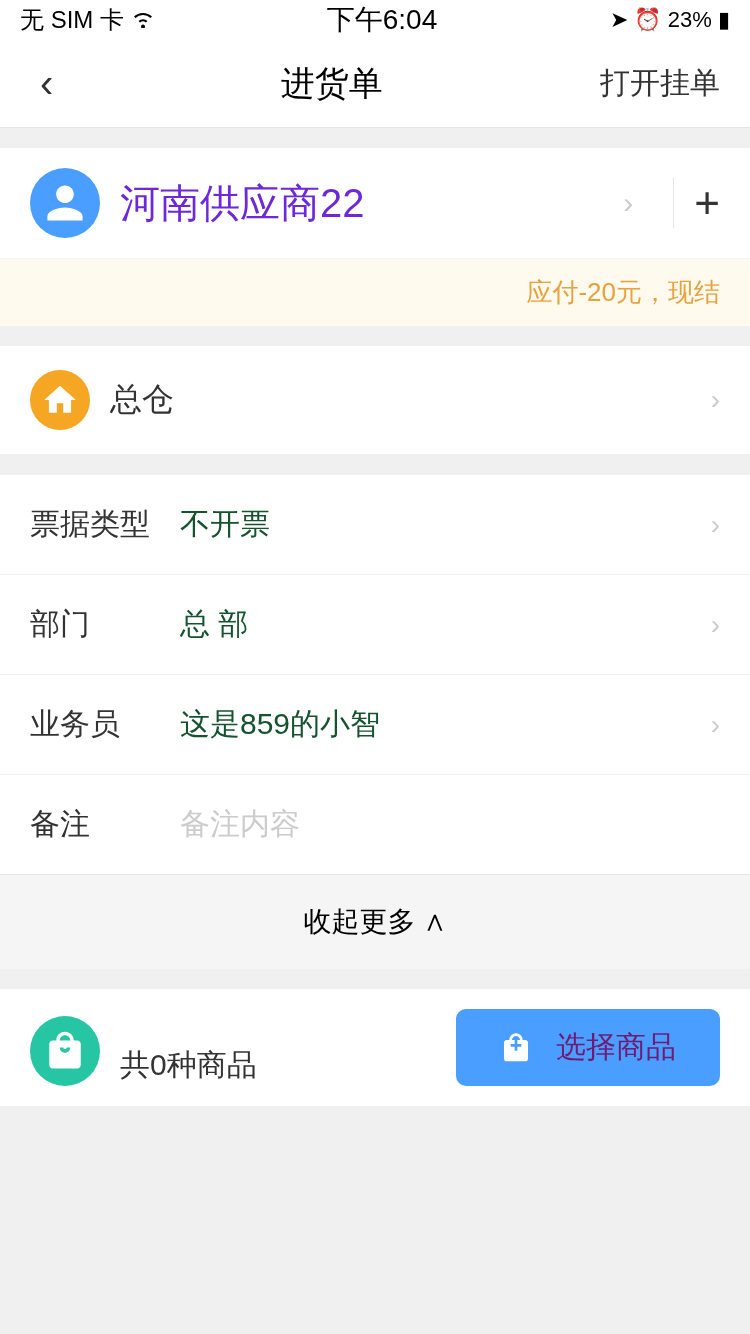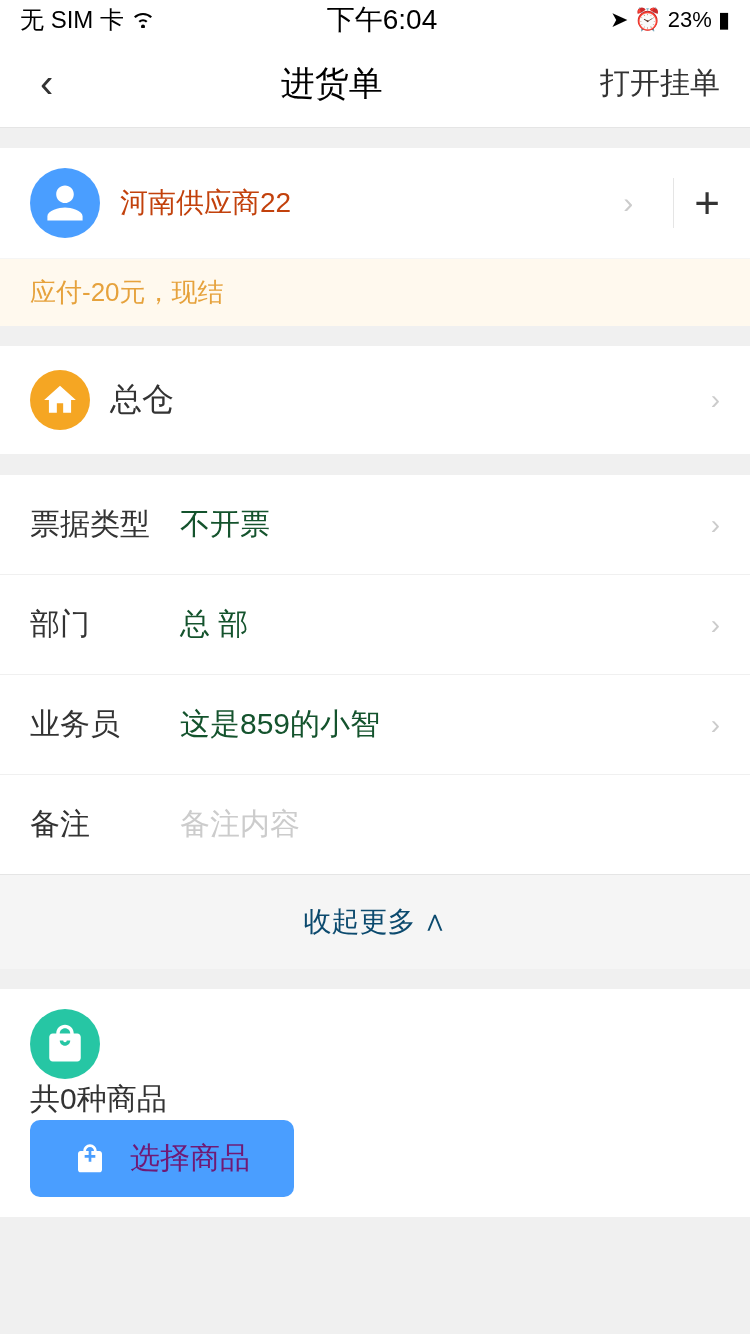--- a/index.html
+++ b/index.html
@@ -91,8 +91,8 @@
     }
     .supplier-name {
       flex: 1;
-      font-size: 28px;
-      color: #c2410c;
+      font-size: 40px;
+      color: #6d28d9;
     }
     .chevron-icon {
       color: #ccc;

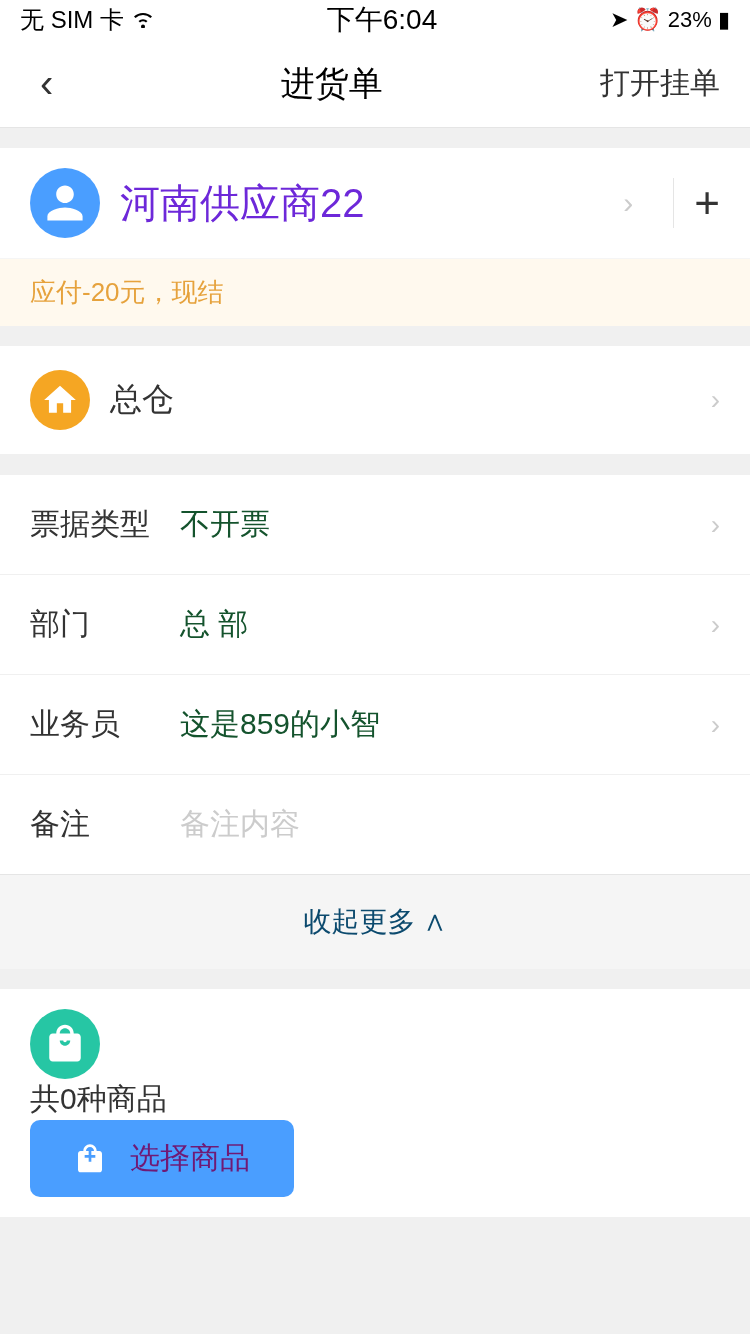--- a/index.html
+++ b/index.html
@@ -117,6 +117,7 @@
       padding: 16px 30px;
       font-size: 26px;
       color: #e6a23c;
+      text-align: right;
     }
 
     

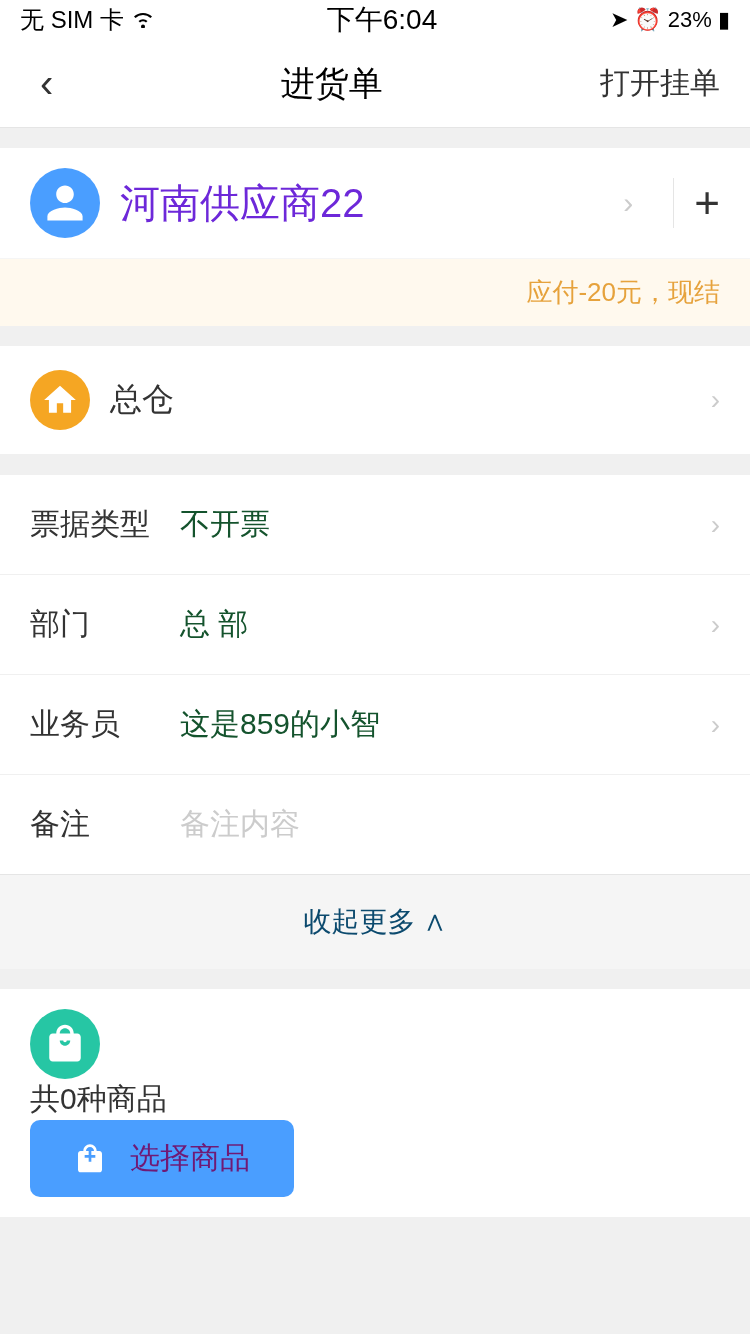--- a/index.html
+++ b/index.html
@@ -187,7 +187,7 @@
       text-align: center;
       padding: 28px 30px;
       font-size: 28px;
-      color: #0c4a6e;
+      color: #000000;
       cursor: pointer;
       border-top: 1px solid #e5e5e5;
     }

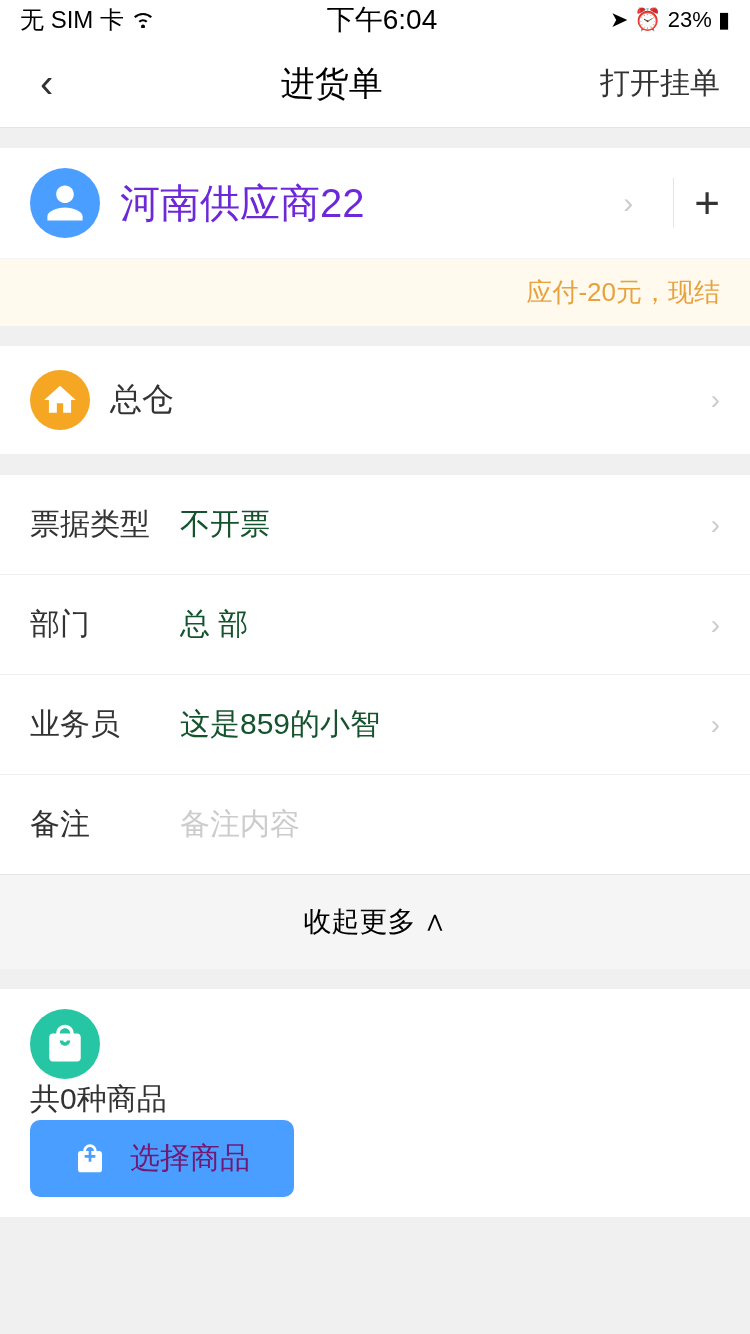--- a/index.html
+++ b/index.html
@@ -196,10 +196,9 @@
     .product-bar {
       background: #fff;
       display: flex;
-      align-items: flex-start;
+      align-items: flex-end;
       padding: 20px 30px;
       margin-top: 20px;
-      flex-direction: column;
     }
     .product-icon {
       width: 70px;

